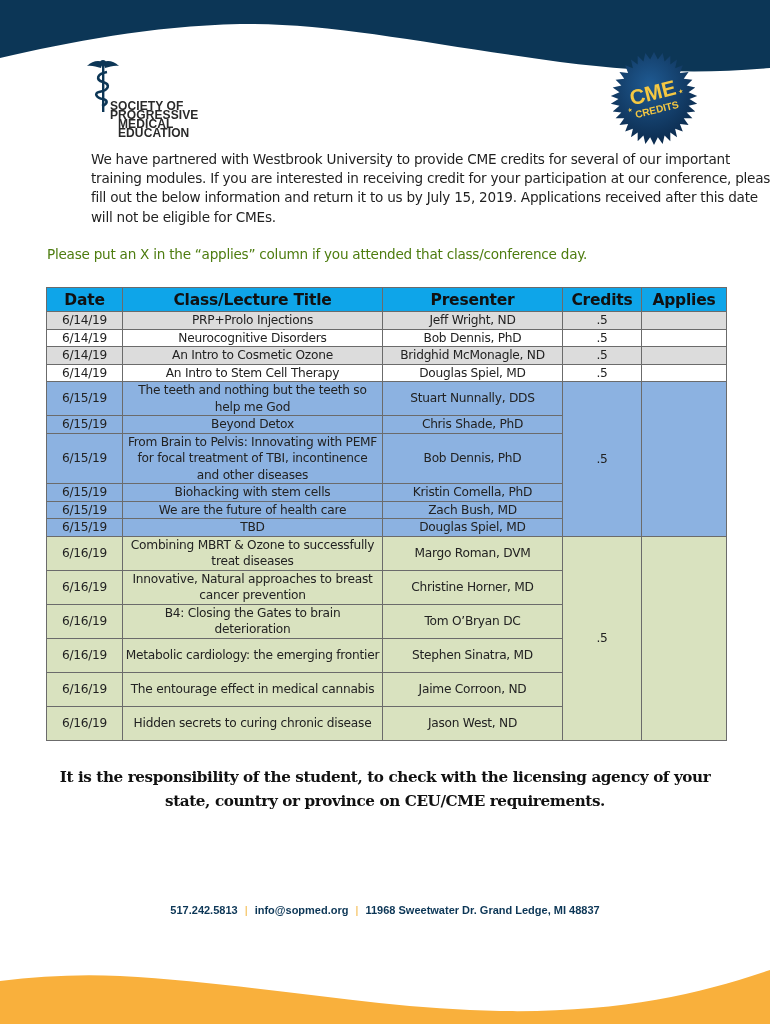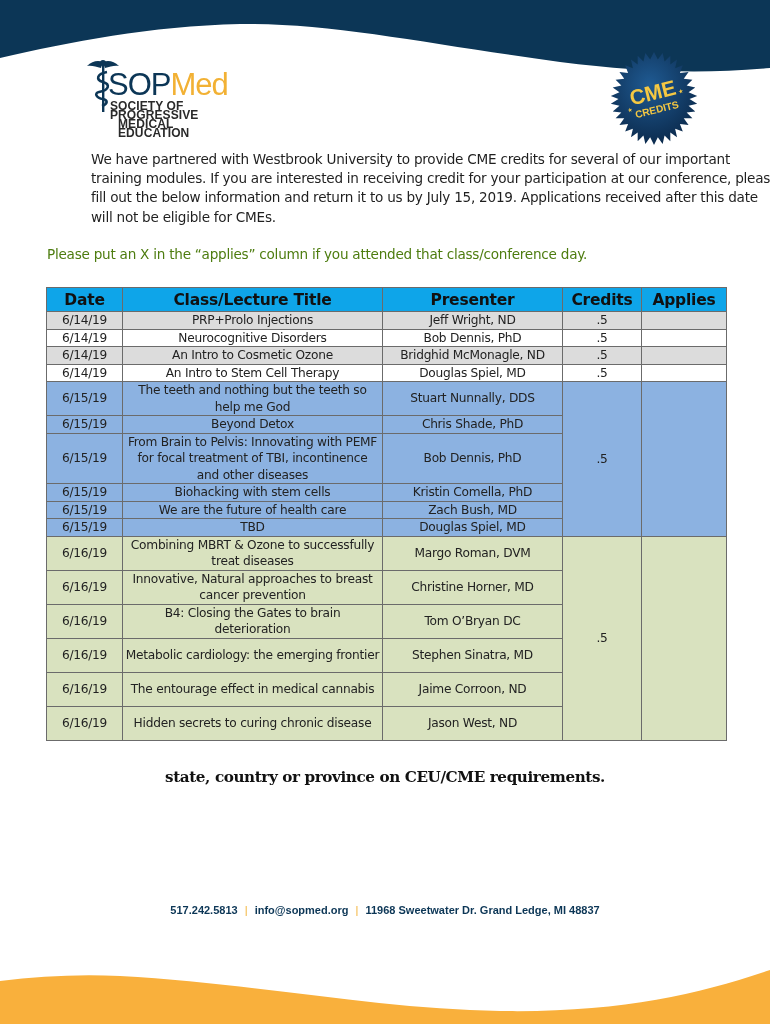--- a/index.html
+++ b/index.html
@@ -59,7 +59,6 @@
     <rect x="16" y="6" width="2.4" height="48" fill="#0c3656"></rect>
     <path d="M21,14 C10,16 10,22 17,24 C24,26 24,32 13,34 C8,35 10,40 17,41 C22,42 22,46 16,48" stroke="#0c3656" stroke-width="2.6" fill="none"></path>
   </svg>
-  <div class="brand"><span class="sop">SOP</span><span class="med">Med</span></div>
   <div class="tagline">
     <div>SOCIETY OF PROGRESSIVE</div>
     <div>MEDICAL EDUCATION</div>

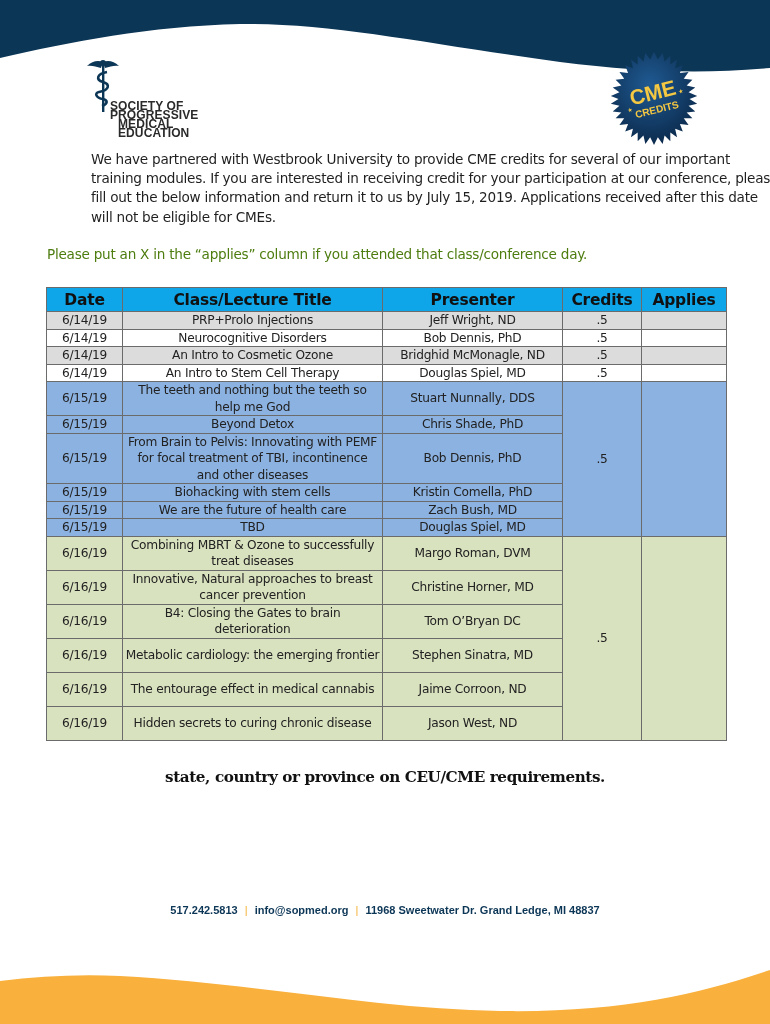--- a/index.html
+++ b/index.html
@@ -201,6 +201,7 @@
 </table>
 
 <div class="disclaimer">
+  <div>It is the responsibility of the student, to check with the licensing agency of your</div>
   <div>state, country or province on CEU/CME requirements.</div>
 </div>
 

